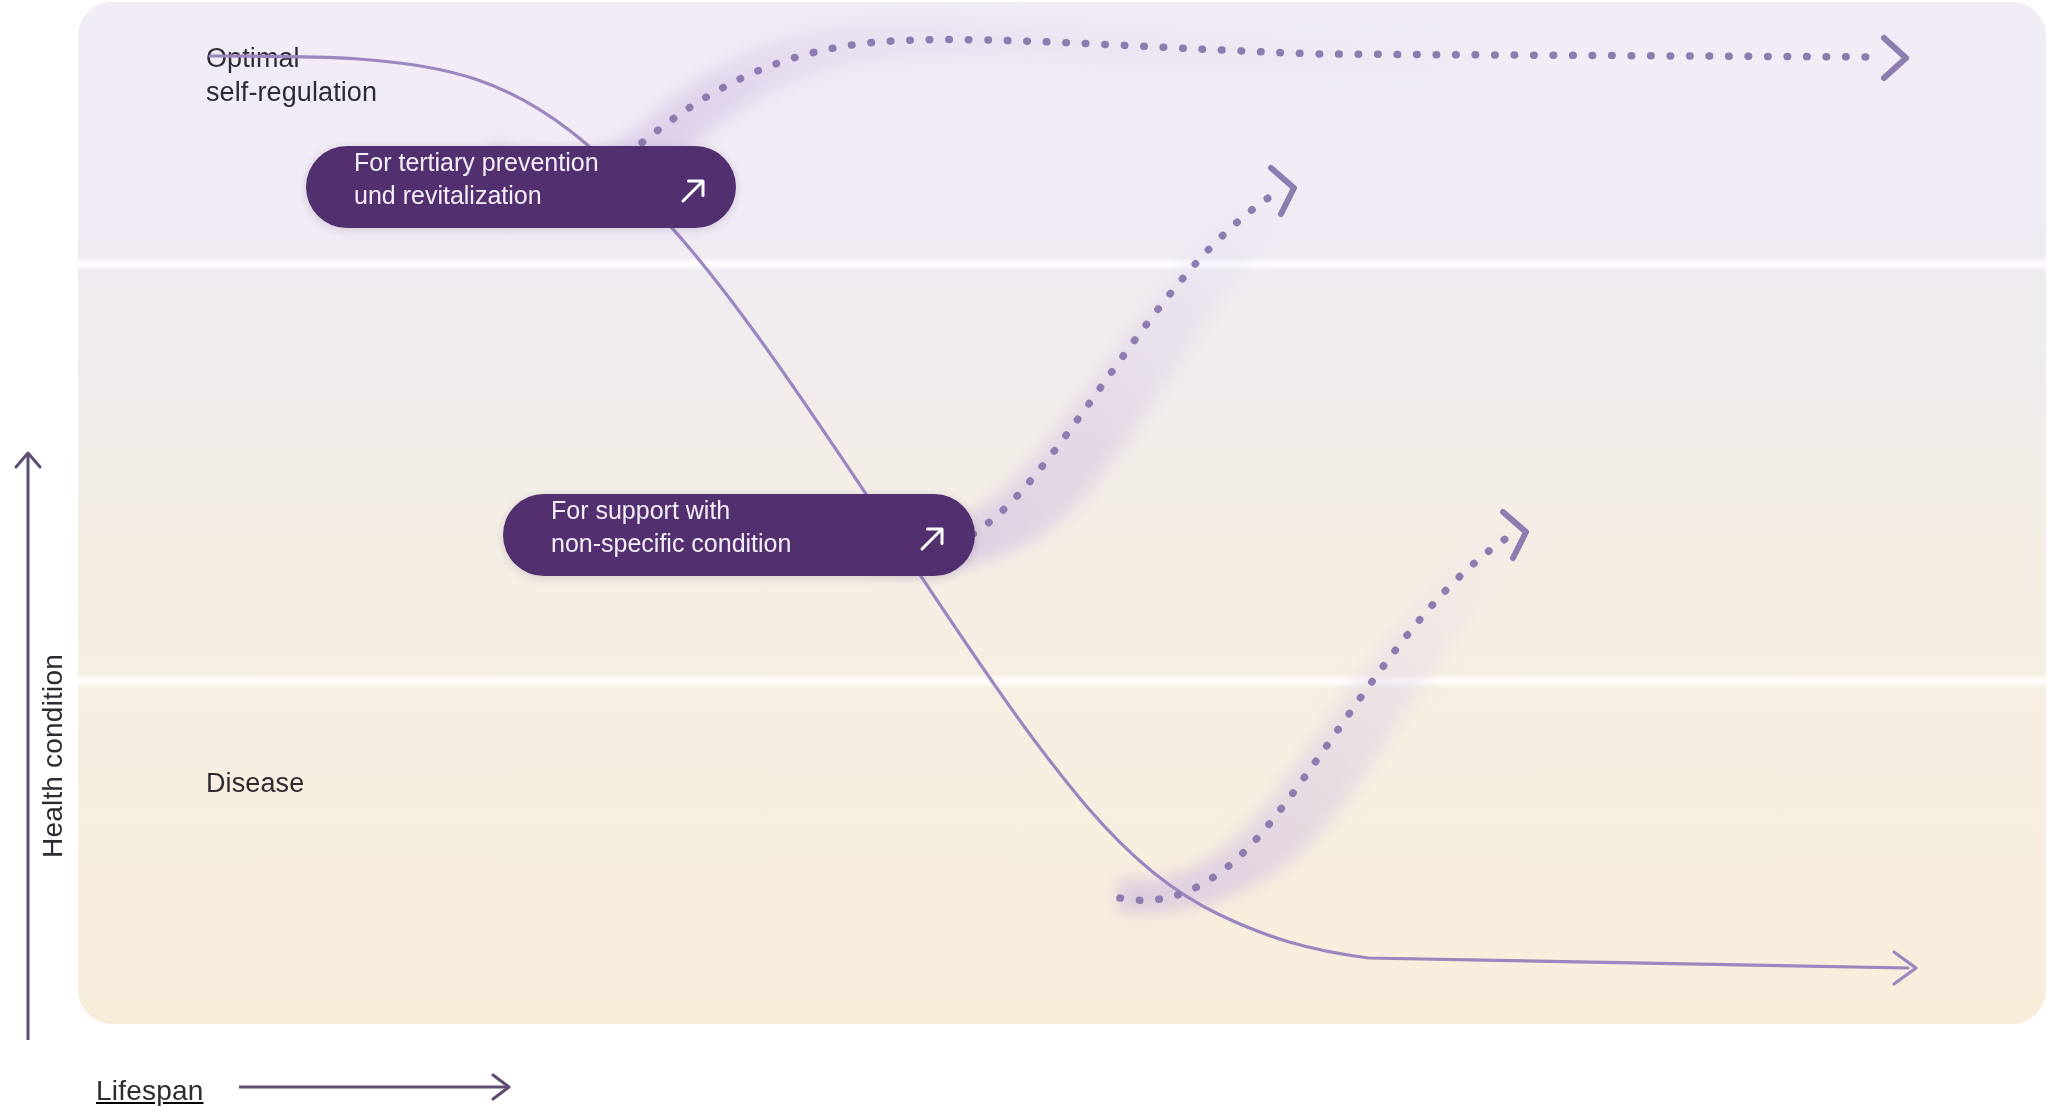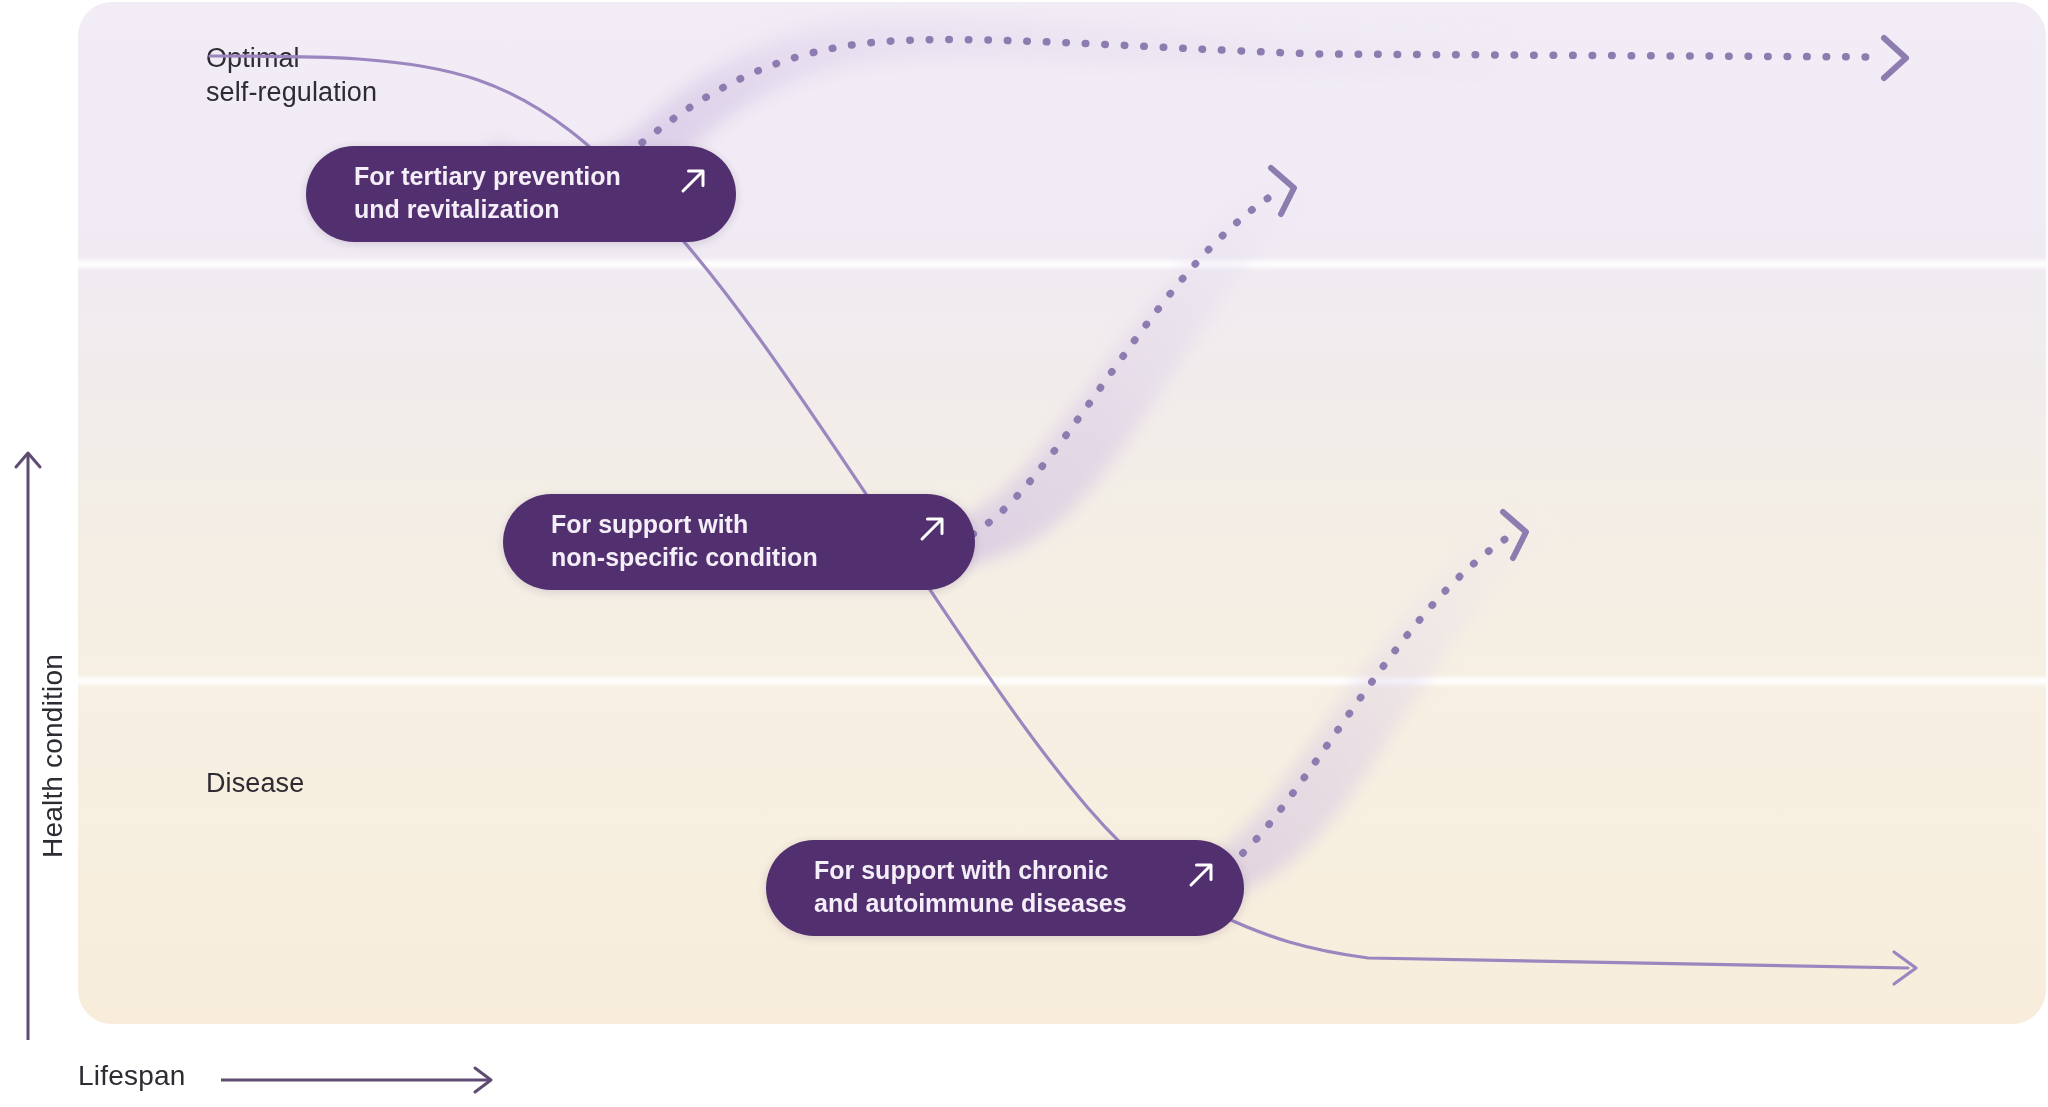--- a/index.html
+++ b/index.html
@@ -85,13 +85,12 @@
   .pill {
     position: absolute;
     display: flex;
-    align-items: flex-start;
+    align-items: flex-end;
     background: #523070;
     border-radius: 999px;
-    padding: 14px 22px 16px 48px;
+    padding: 0 22px 16px 48px;
     box-shadow: 0 2px 10px rgba(60,30,90,0.16);
     cursor: pointer;
-    font-weight: bold;
   }
   .pill-text {
     color: #f3eef7;

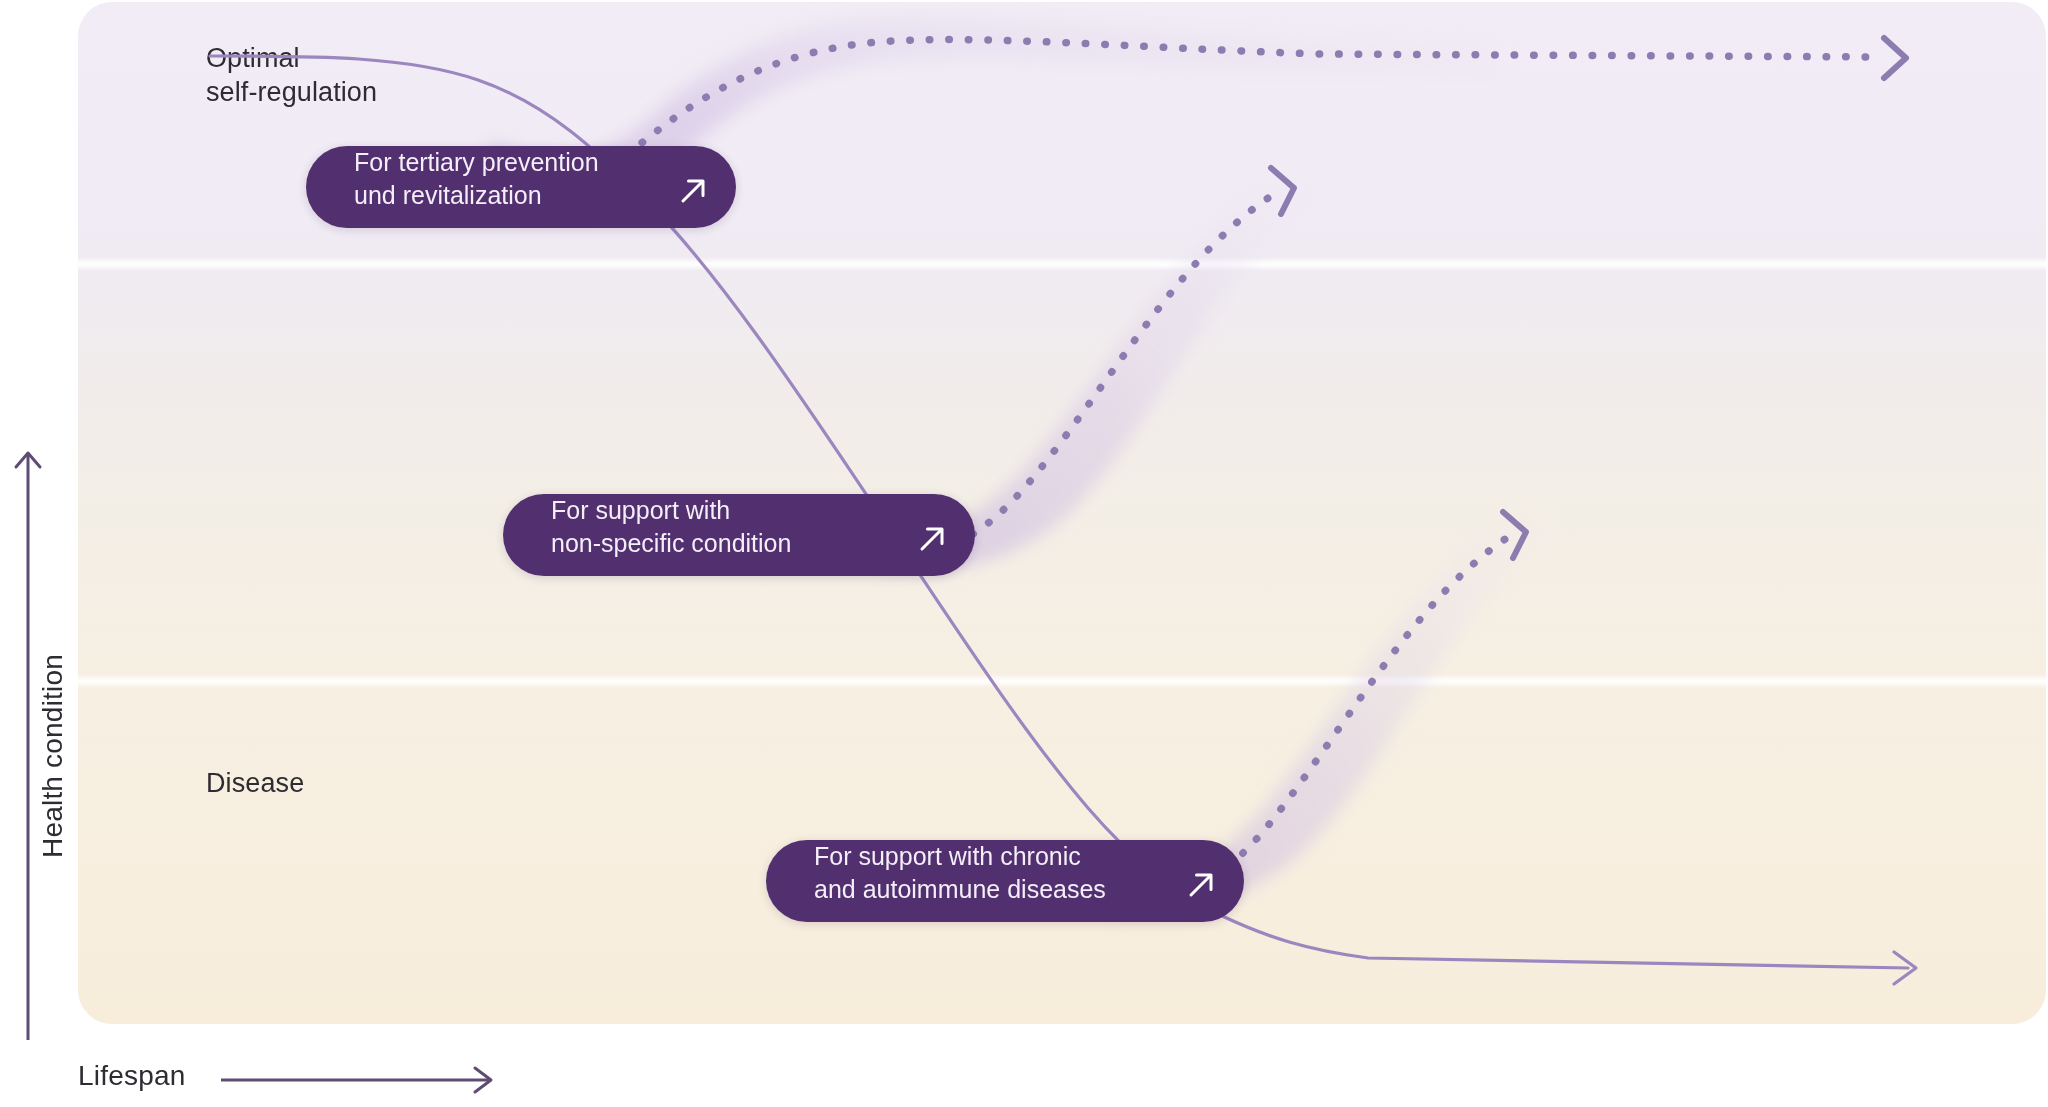--- a/index.html
+++ b/index.html
@@ -292,16 +292,6 @@
       </span>
     </div>
 
-    <div class="pill" id="pill-chronic">
-      <span class="pill-text">For support with chronic
-and autoimmune diseases</span>
-      <span class="pill-arrow">
-        <svg width="34" height="34" viewBox="0 0 34 34">
-          <line x1="7" y1="27" x2="26" y2="8" stroke="#ffffff" stroke-width="3" stroke-linecap="round"></line>
-          <polyline points="12.5,7 27,7 27,21.5" fill="none" stroke="#ffffff" stroke-width="3" stroke-linecap="round" stroke-linejoin="round"></polyline>
-        </svg>
-      </span>
-    </div>
 
   </div>
 </div>

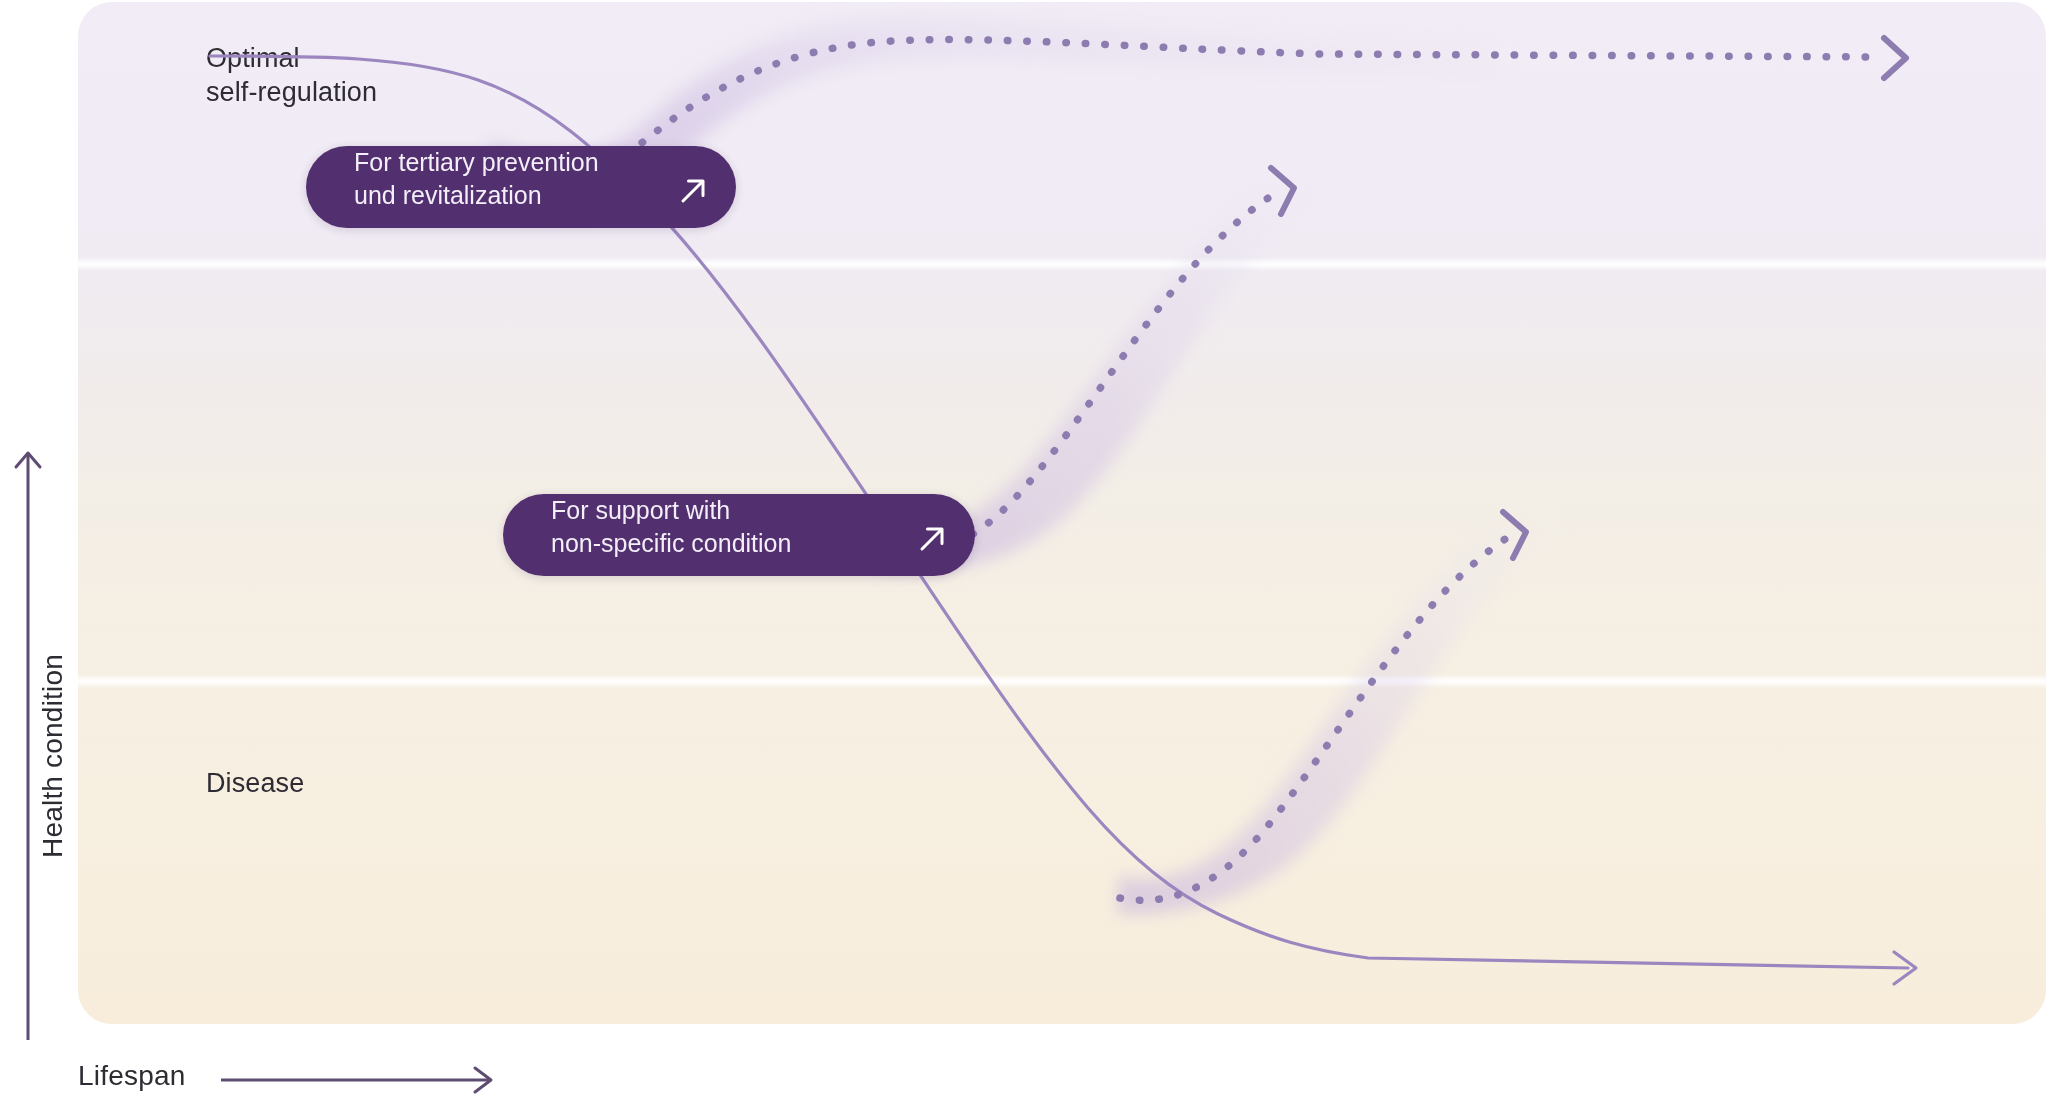--- a/index.html
+++ b/index.html
@@ -134,12 +134,13 @@
   }
   #axis-x {
     position: absolute;
-    left: 78px;
+    left: 96px;
     top: 1060px;
     width: 560px;
     height: 47px;
     display: flex;
-    align-items: flex-start;
+    align-items: flex-end;
+    text-decoration: underline;
   }
   #axis-x-label {
     color: #2e2b33;

